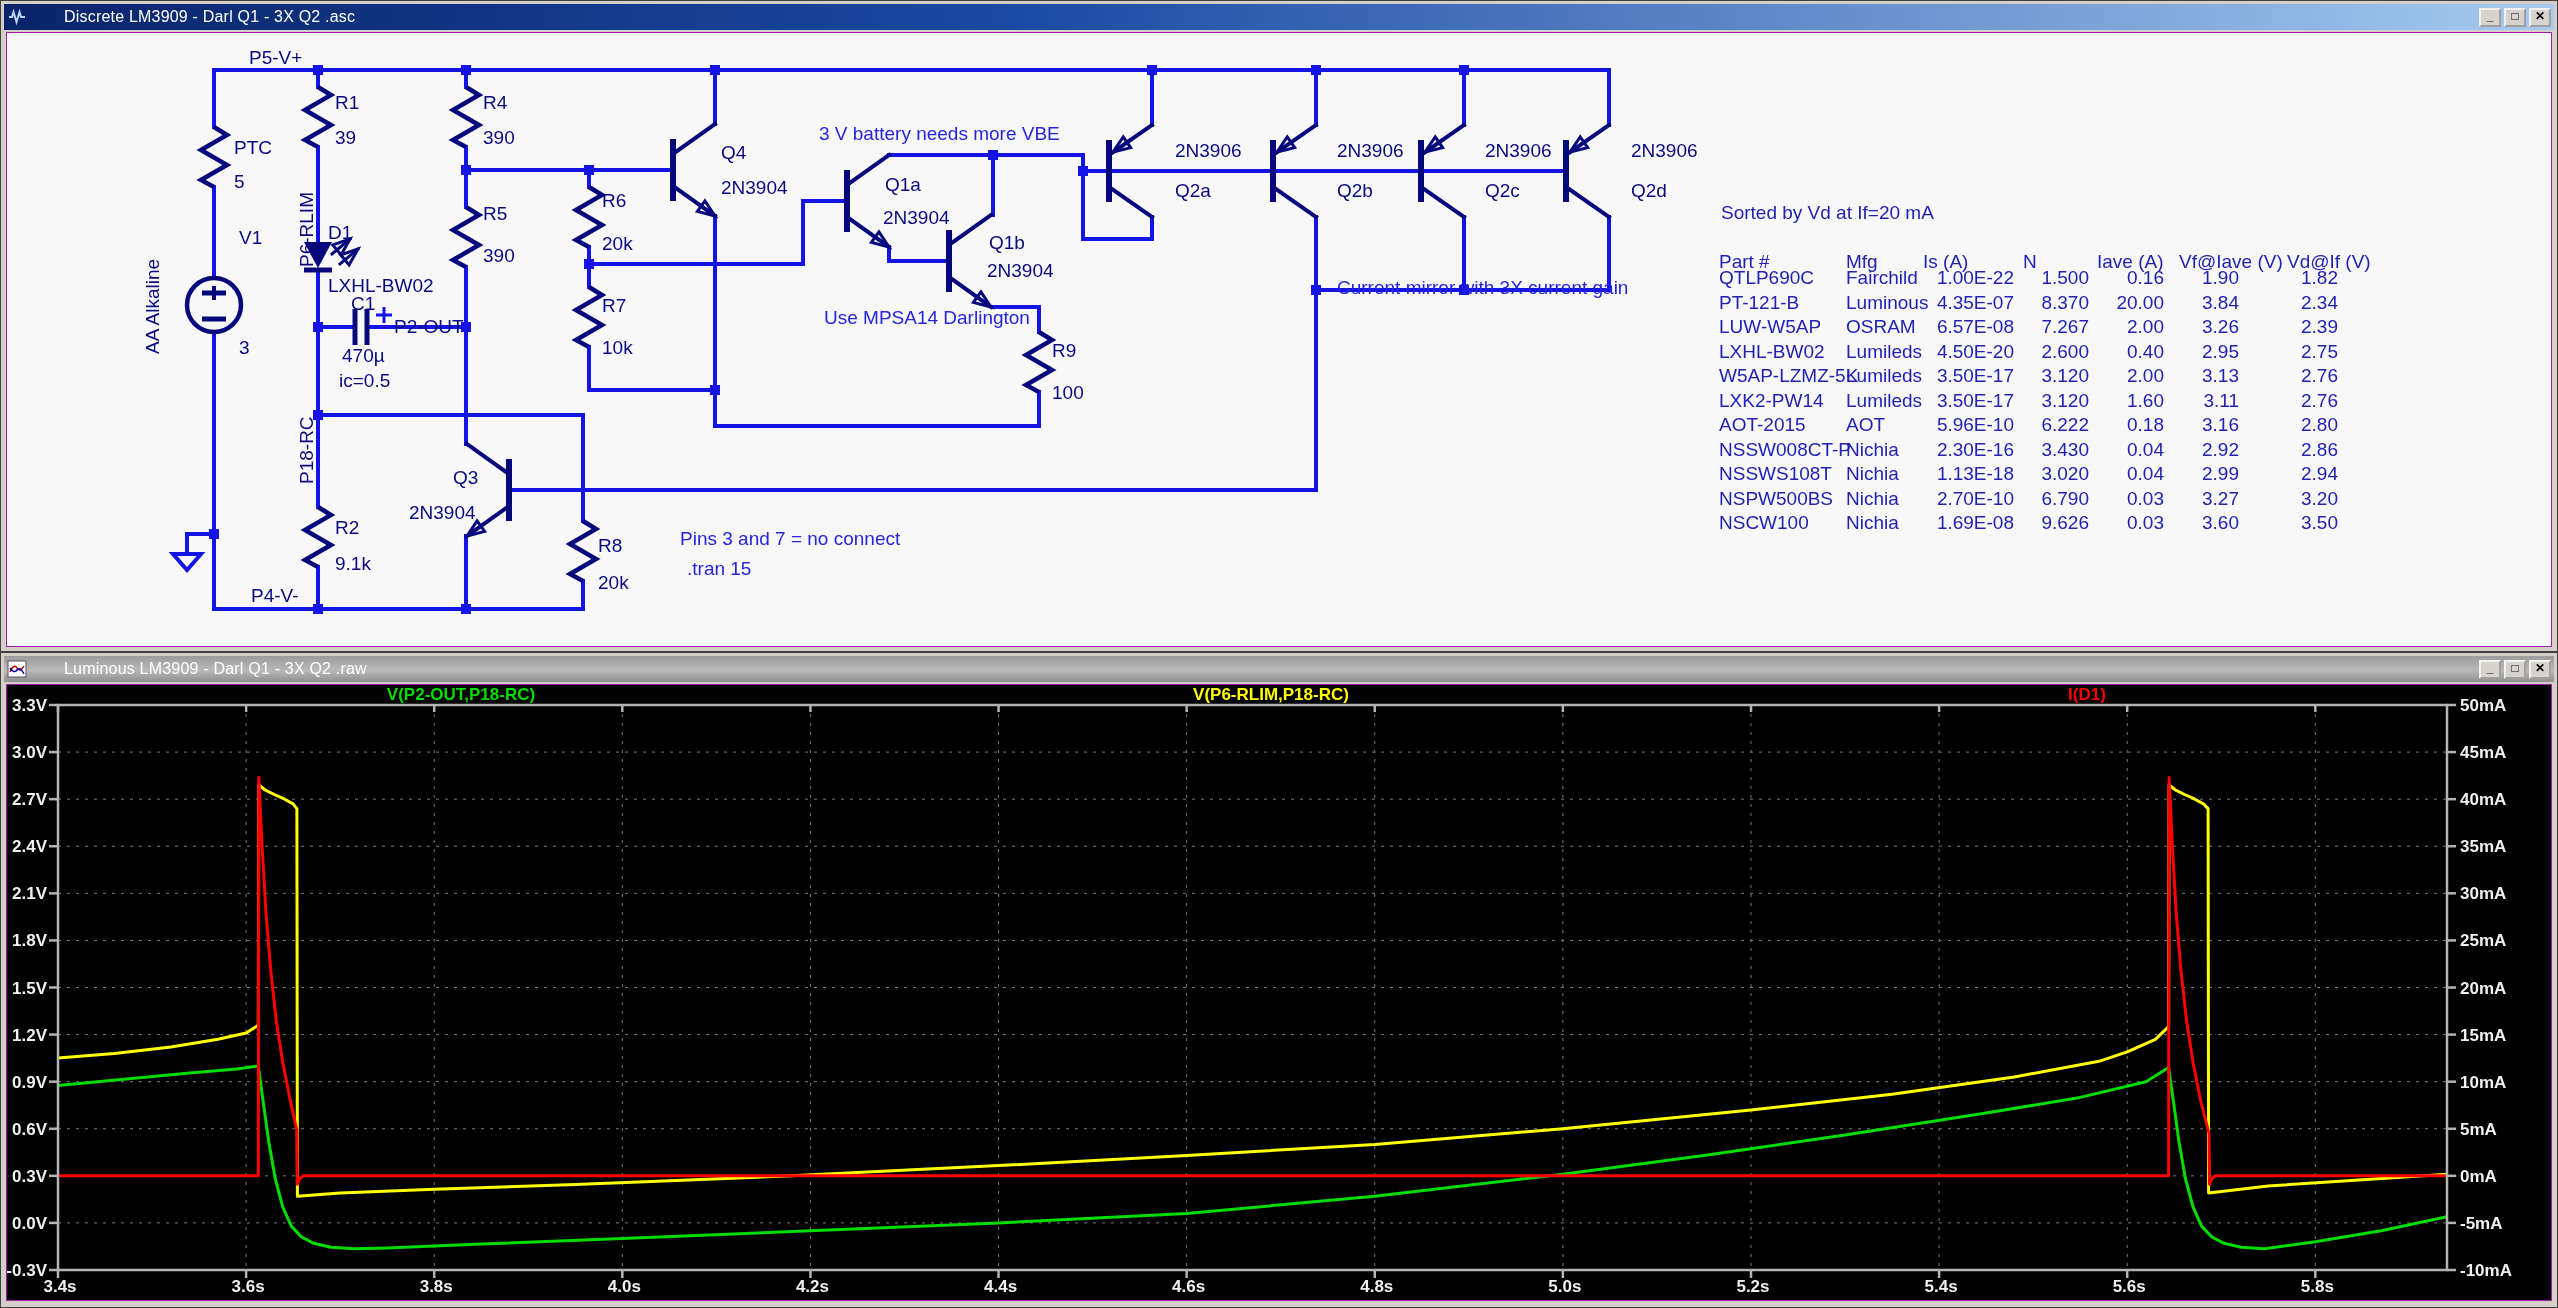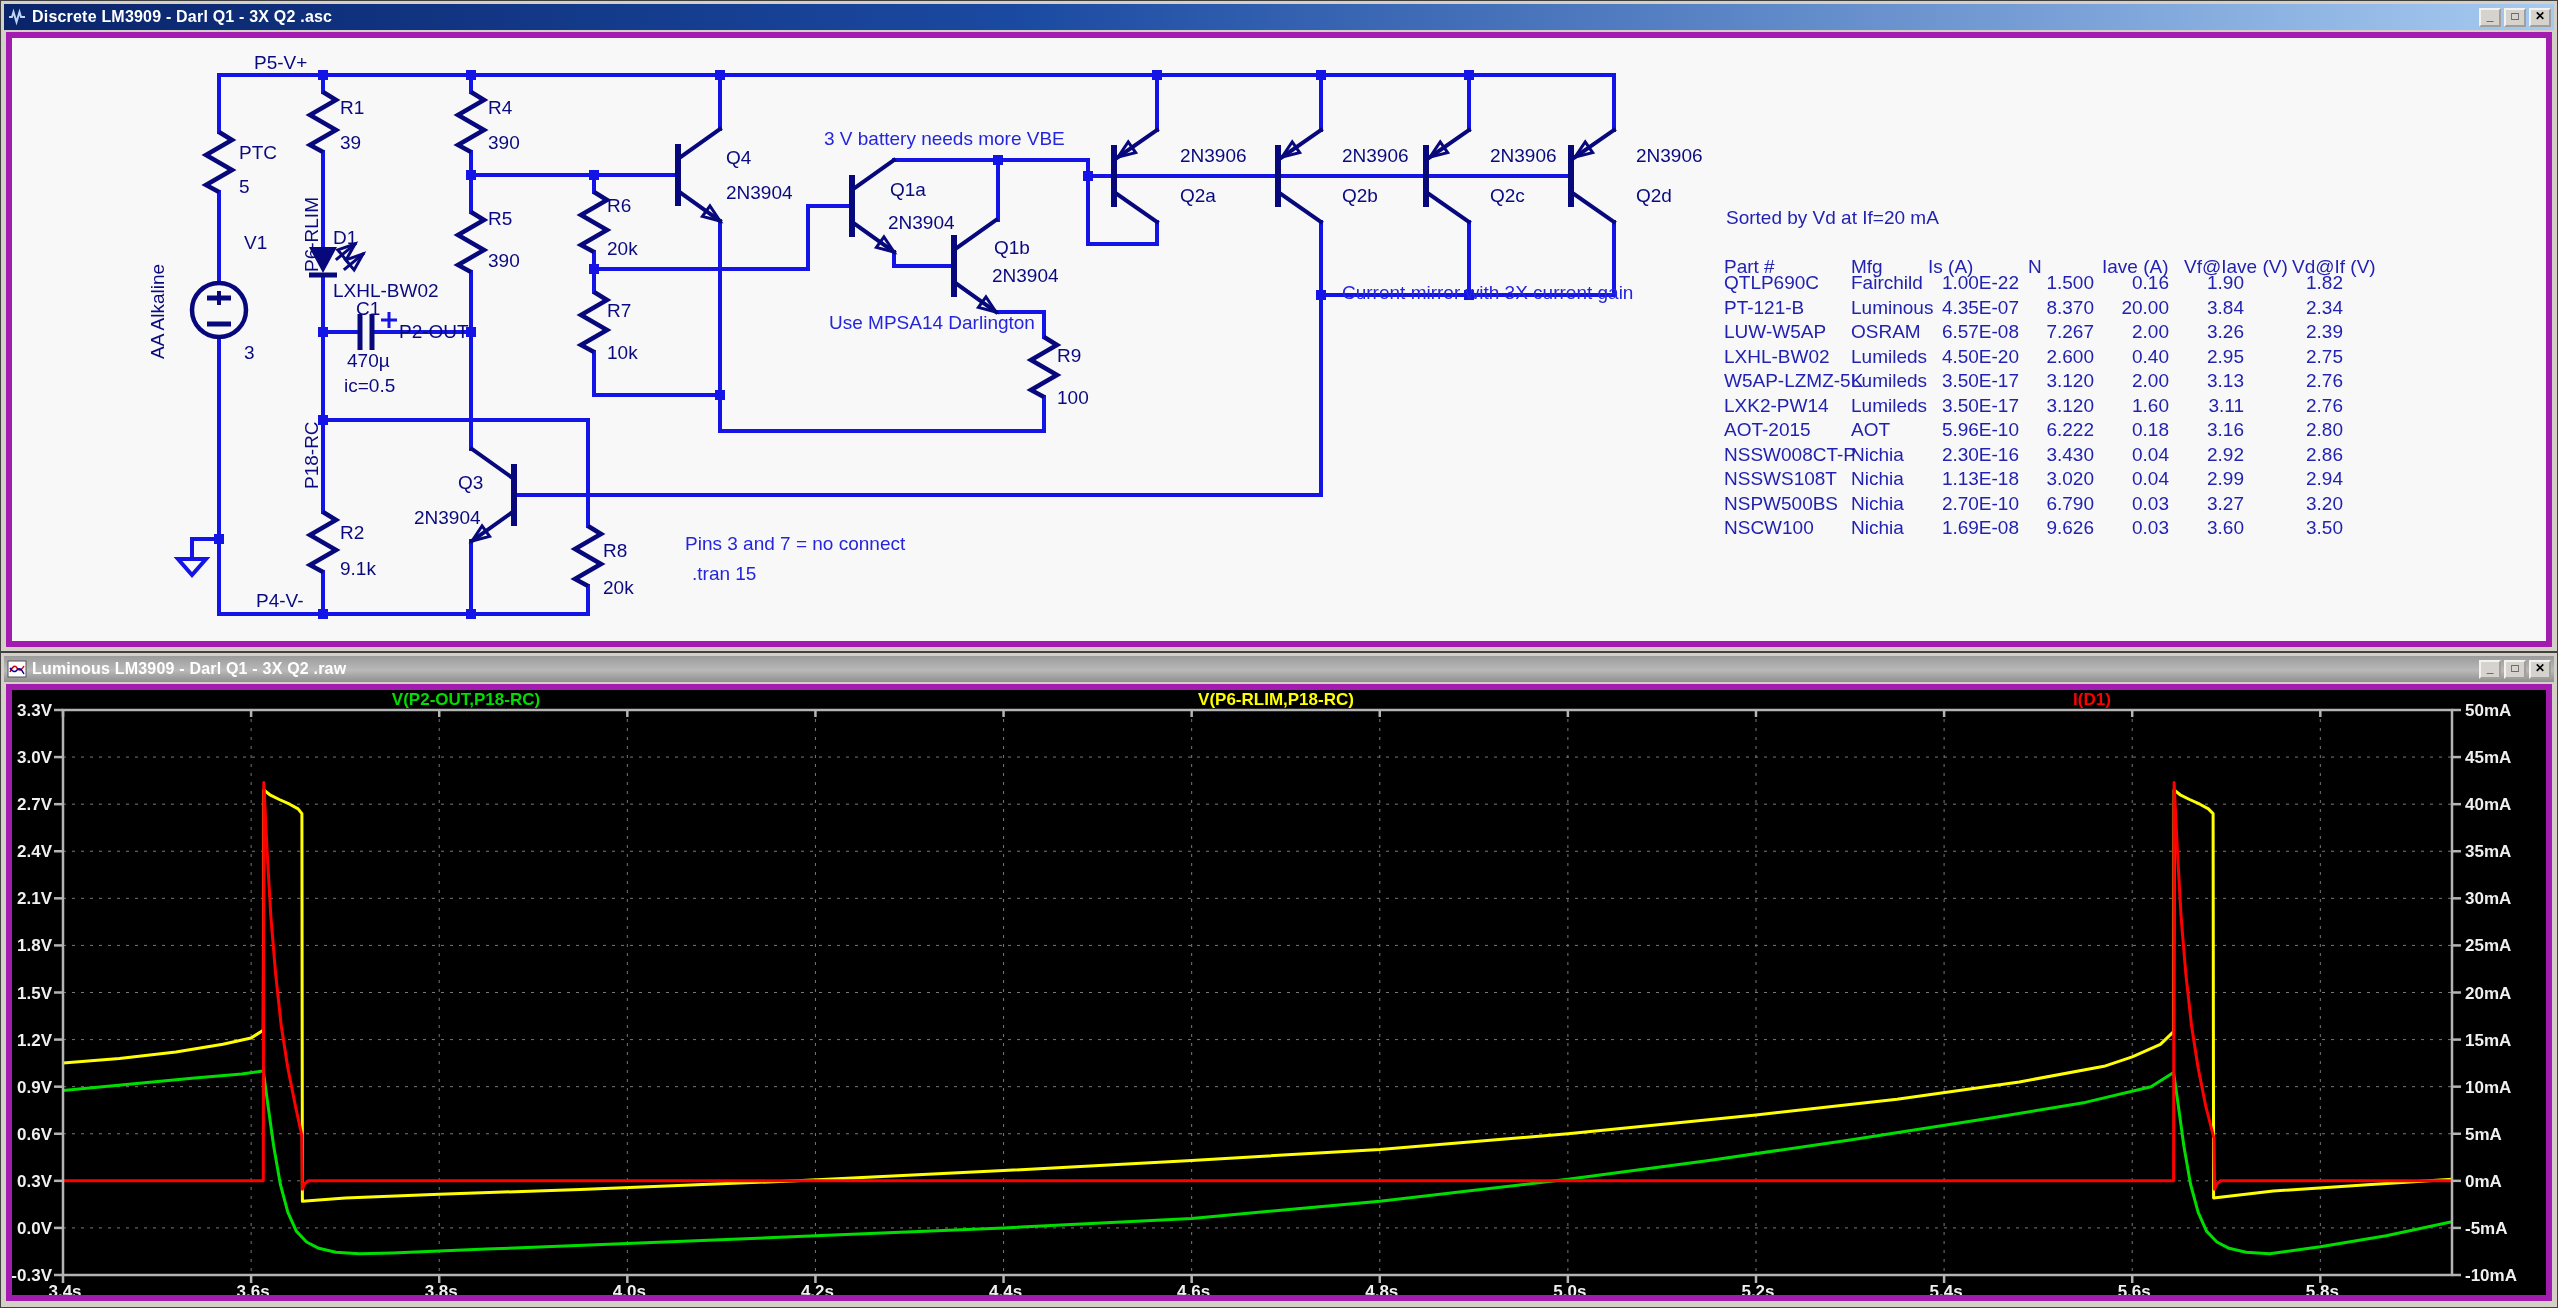--- a/index.html
+++ b/index.html
@@ -11,7 +11,7 @@
   .titlebar.active{background:linear-gradient(to right,#0a246a 0%,#1b4aa2 40%,#a6caf0 100%);}
   .titlebar.inactive{background:linear-gradient(to bottom,#9b9b9b 0%,#b9b9b9 55%,#8f8f8f 100%);}
   .ticon{width:20px;height:18px;margin-right:5px;flex:0 0 auto;}
-  .ttext{color:#ffffff;font-size:16px;font-weight:bold;letter-spacing:.2px;white-space:nowrap;}
+  .ttext{color:#ffffff;font-size:16px;font-weight:normal;letter-spacing:.2px;white-space:nowrap;margin-left:32px;}
   .tbtns{margin-left:auto;display:flex;}
   .wbtn{display:inline-block;width:22px;height:19px;margin-left:3px;background:#d6d3ce;
         border:2px outset #f4f2ee;color:#000;font:bold 12px/13px "Liberation Sans",sans-serif;

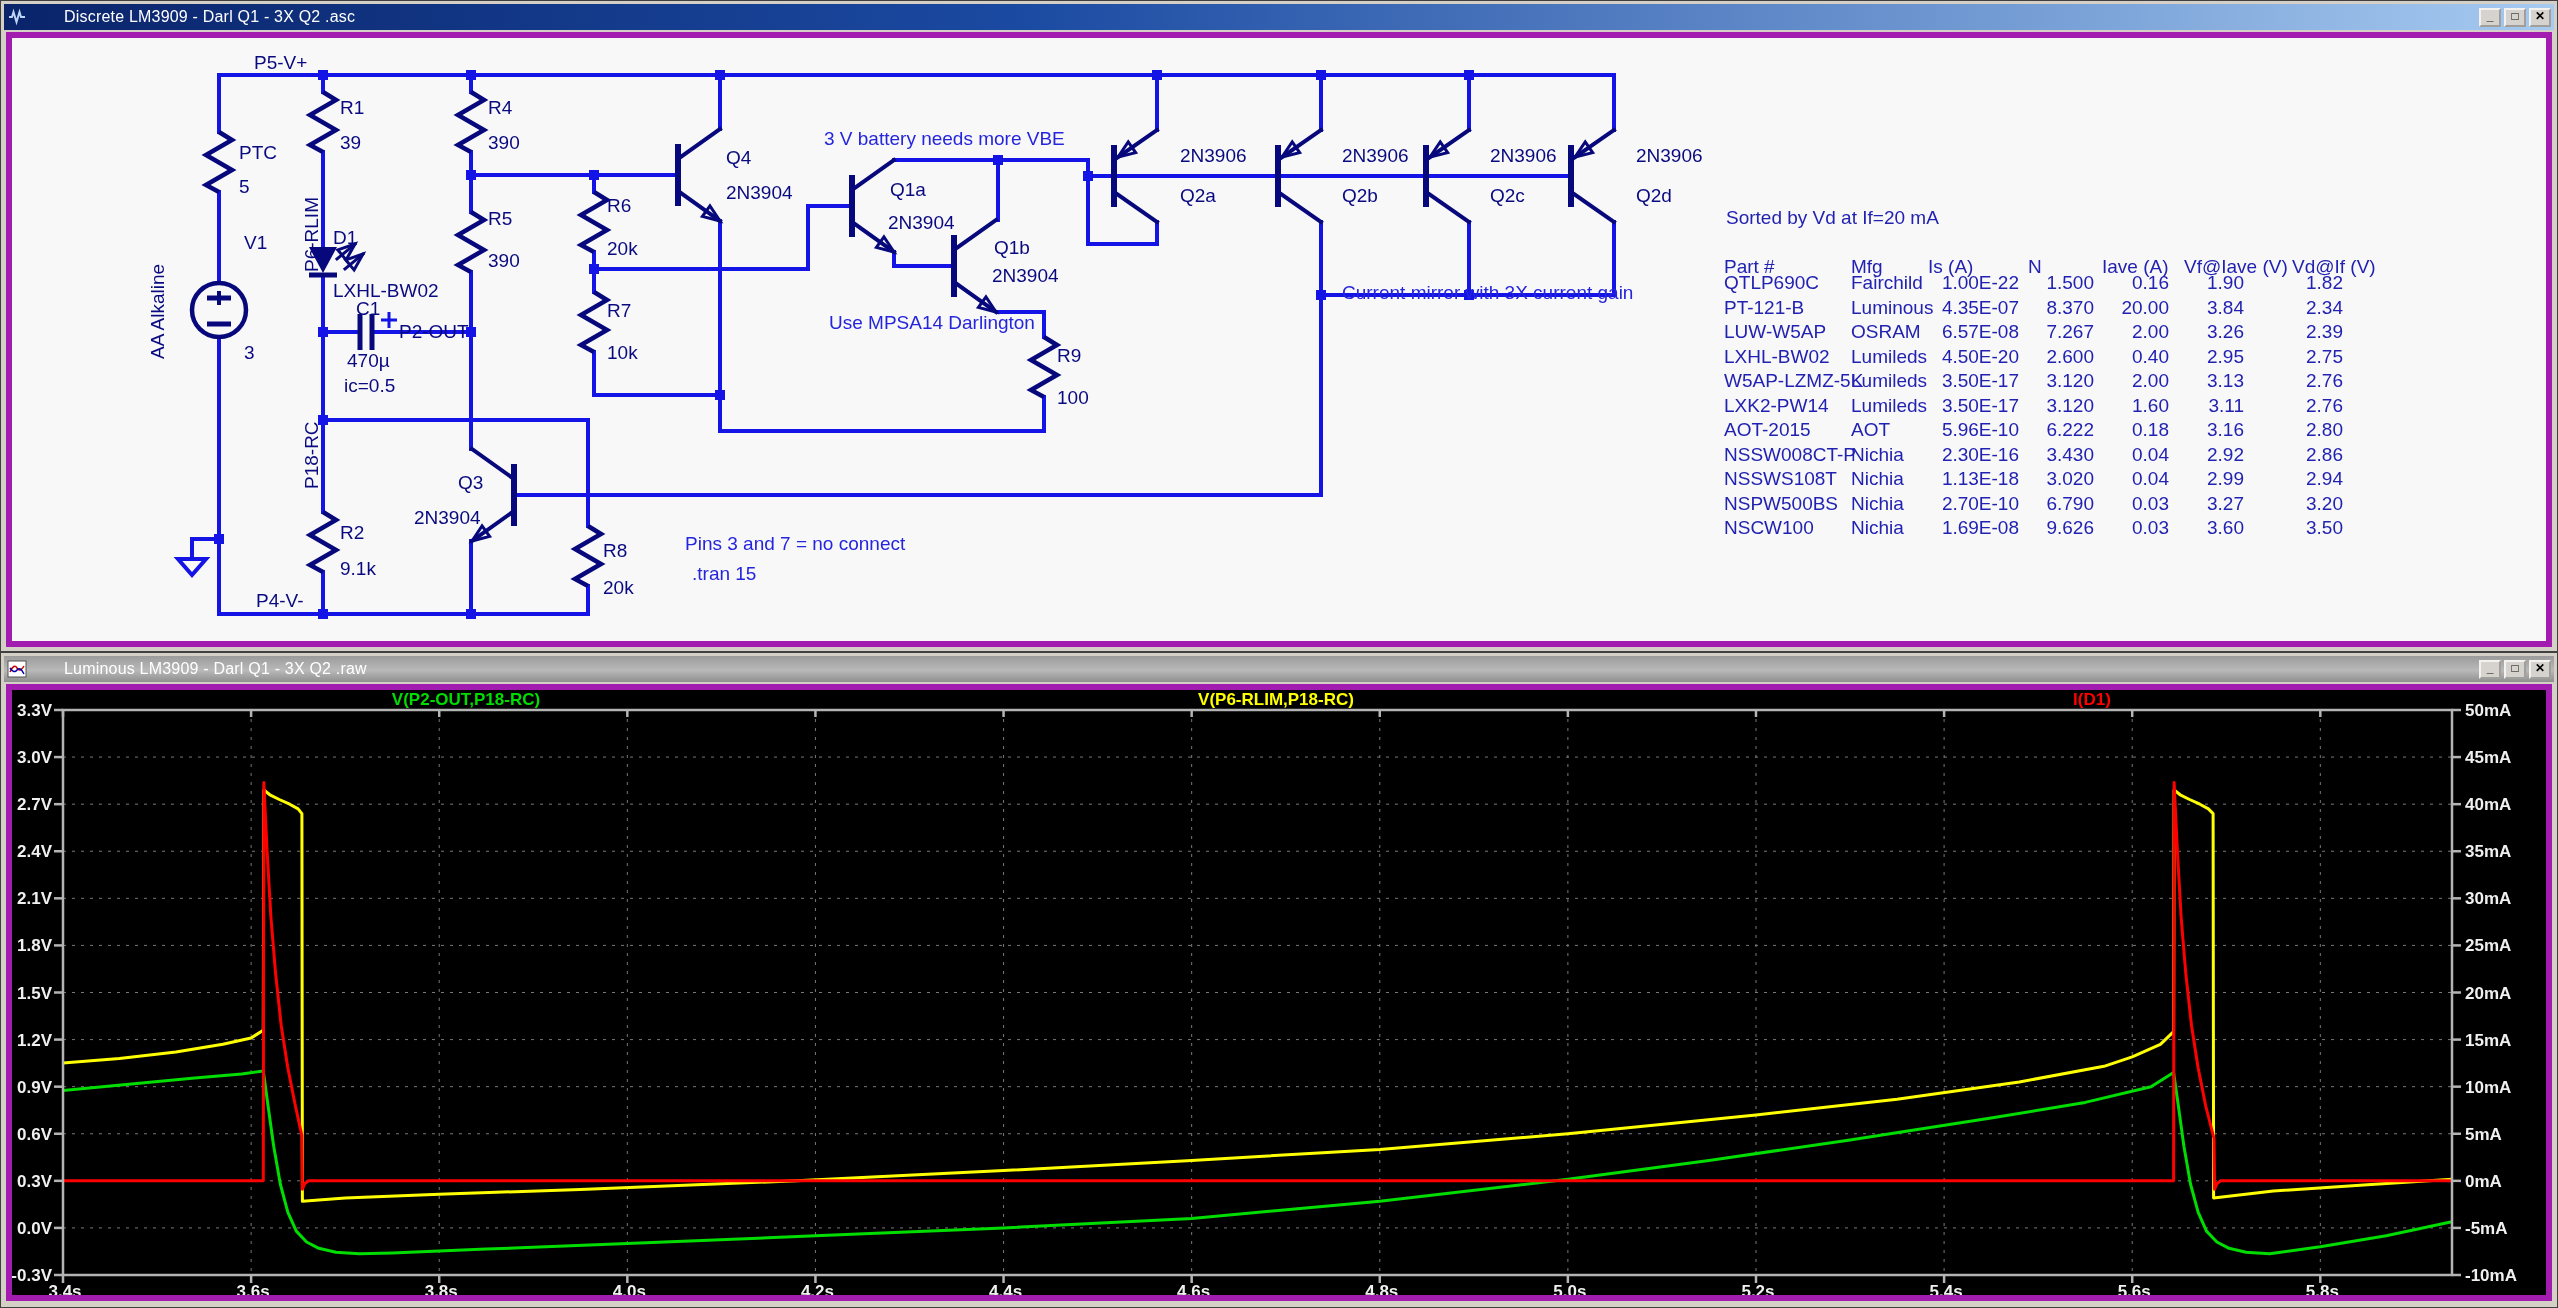--- a/index.html
+++ b/index.html
@@ -16,7 +16,7 @@
   .wbtn{display:inline-block;width:22px;height:19px;margin-left:3px;background:#d6d3ce;
         border:2px outset #f4f2ee;color:#000;font:bold 12px/13px "Liberation Sans",sans-serif;
         text-align:center;box-sizing:border-box;}
-  .client{position:absolute;left:5px;right:5px;border:6px solid #a21caf;box-sizing:border-box;}
+  .client{position:absolute;left:5px;right:5px;border:1px solid #a21caf;box-sizing:border-box;}
   .schemClient{top:31px;bottom:4px;background:#f8f8f8;overflow:hidden;}
   .waveClient{top:31px;bottom:6px;background:#5eead4;overflow:hidden;}
   svg{display:block;}

